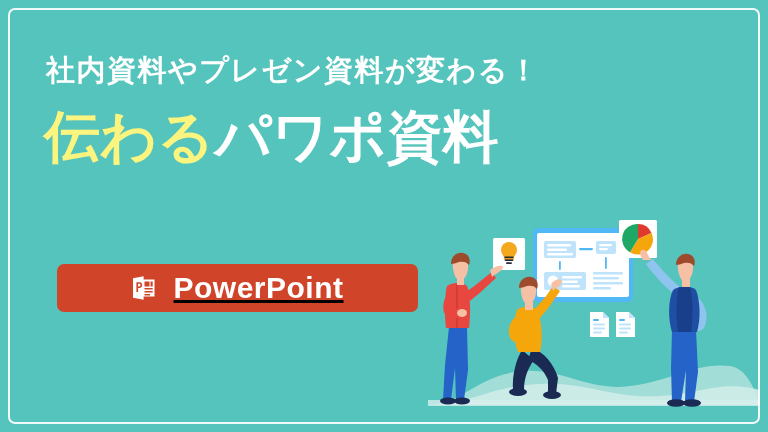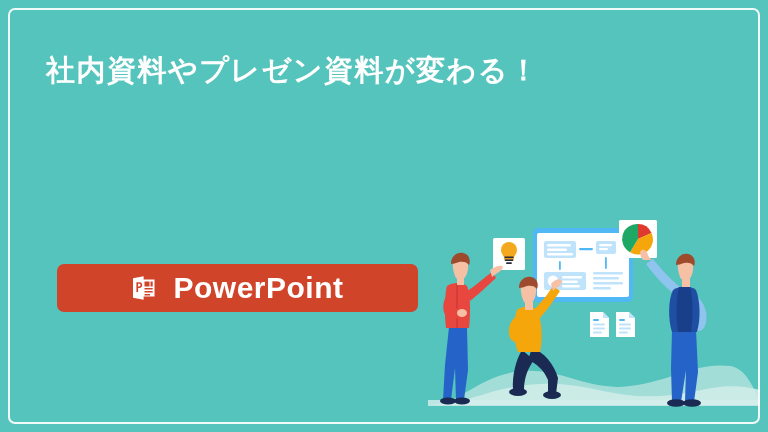--- a/index.html
+++ b/index.html
@@ -269,6 +269,9 @@
 
     <div id="subtitle-top">社内資料やプレゼン資料が変わる！</div>
 
+    <div id="main-title">
+      <span id="title-accent">伝わる</span><span id="title-rest">パワポ資料</span>
+    </div>
 
 
     <div id="ppt-badge">

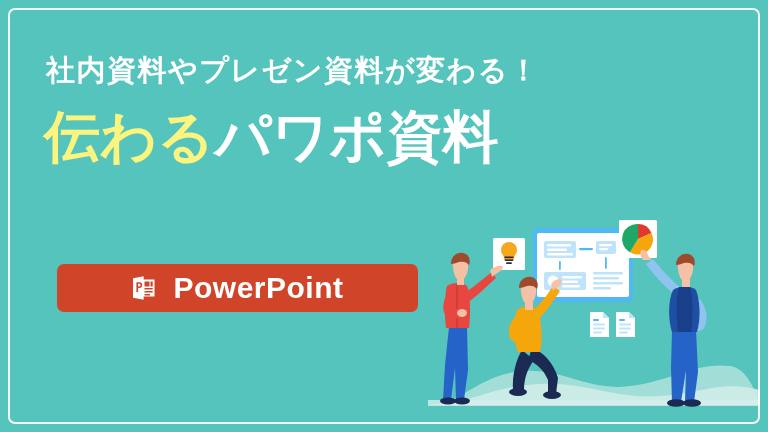--- a/index.html
+++ b/index.html
@@ -97,6 +97,7 @@
     align-items: center;
     justify-content: center;
     gap: 16px;
+    text-decoration: underline;
   }
   #ppt-logo-icon {
     width: 26px;

